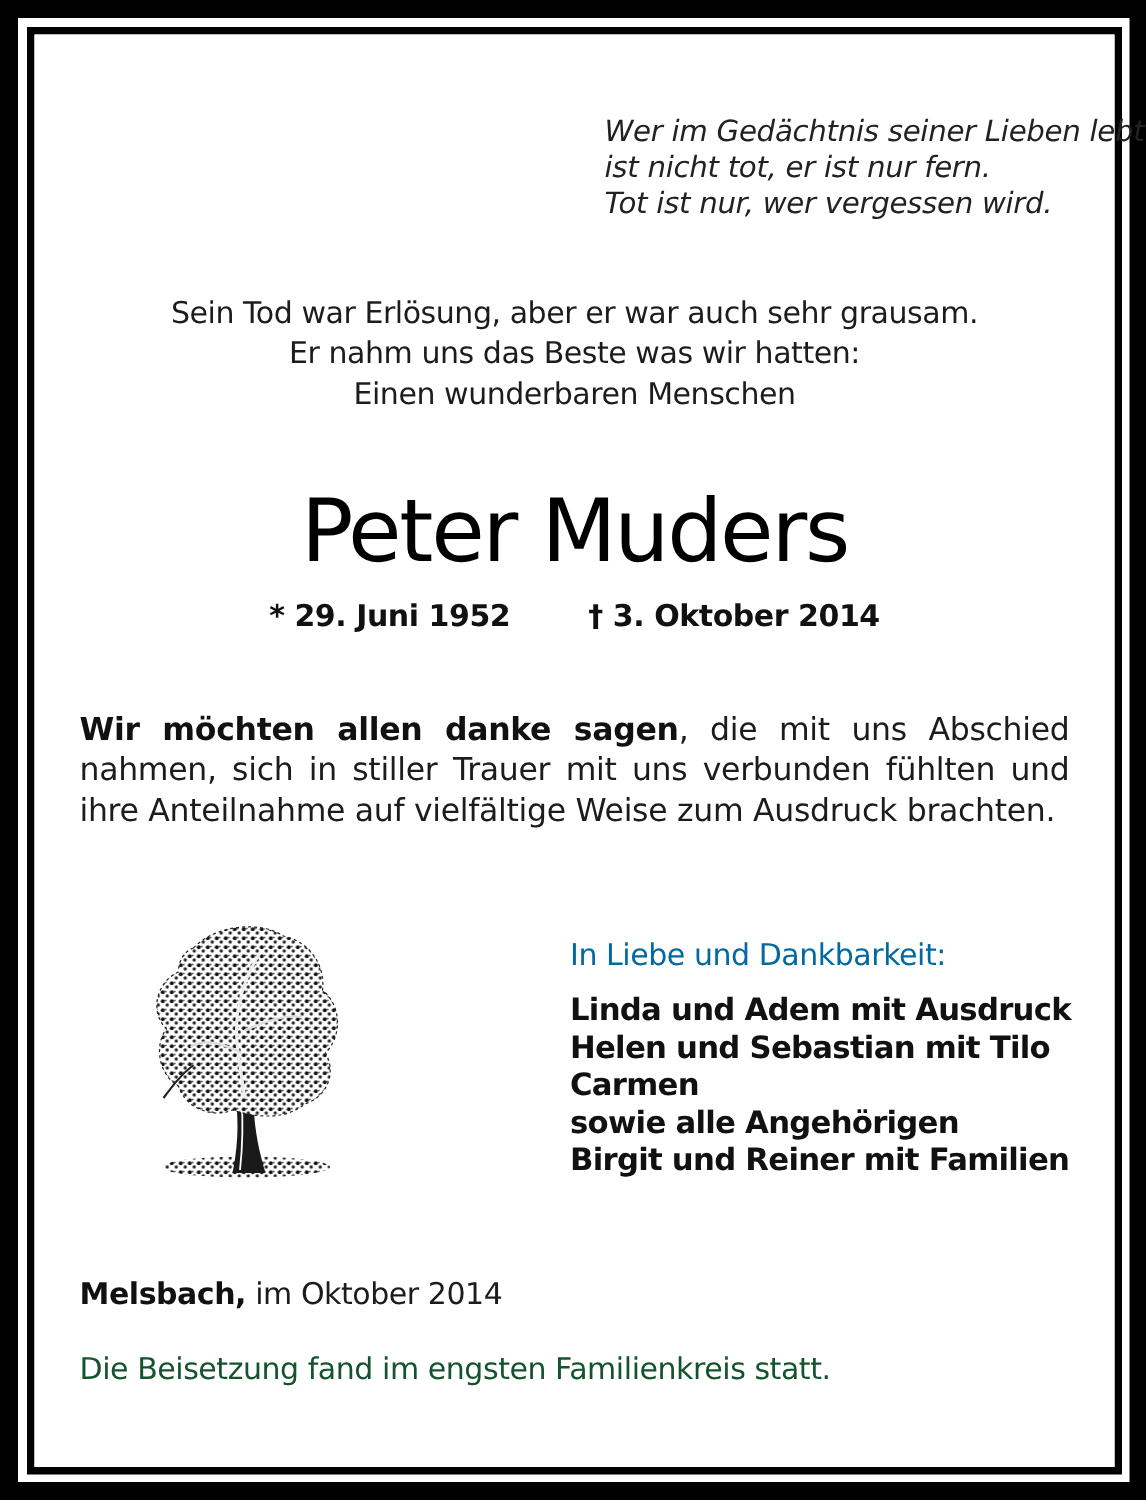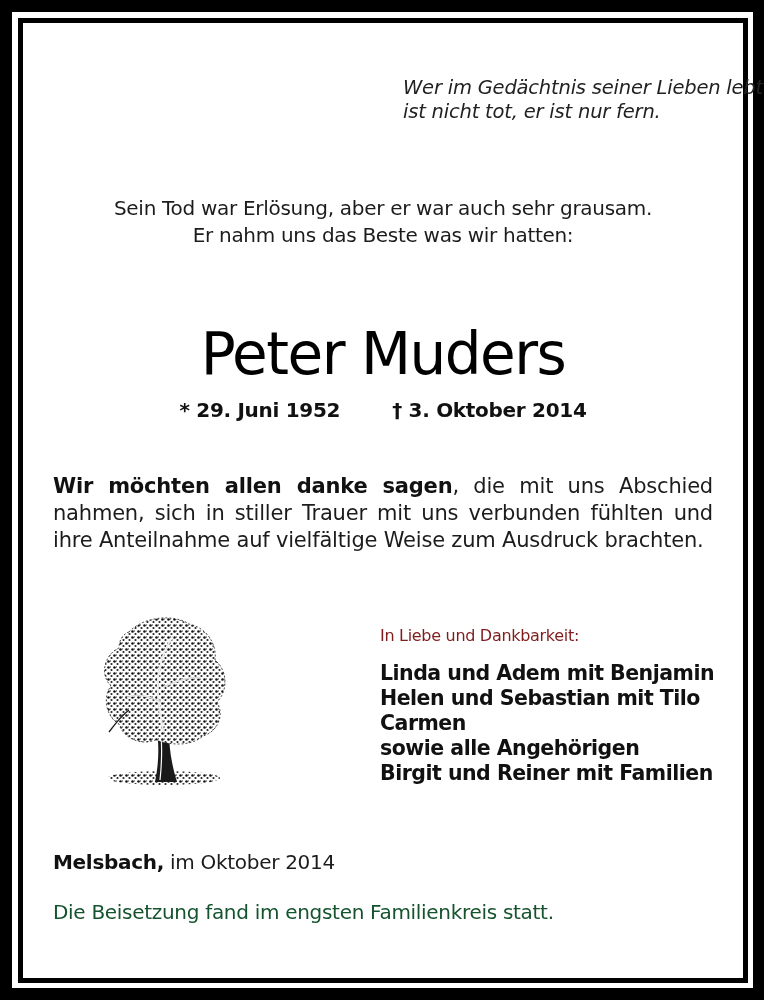--- a/index.html
+++ b/index.html
@@ -65,6 +65,7 @@
   <div class="abs motto">
     <div>Wer im Gedächtnis seiner Lieben lebt</div>
     <div>ist nicht tot, er ist nur fern.</div>
+    <div>Tot ist nur, wer vergessen wird.</div>
   </div>
 
   <div class="abs intro">

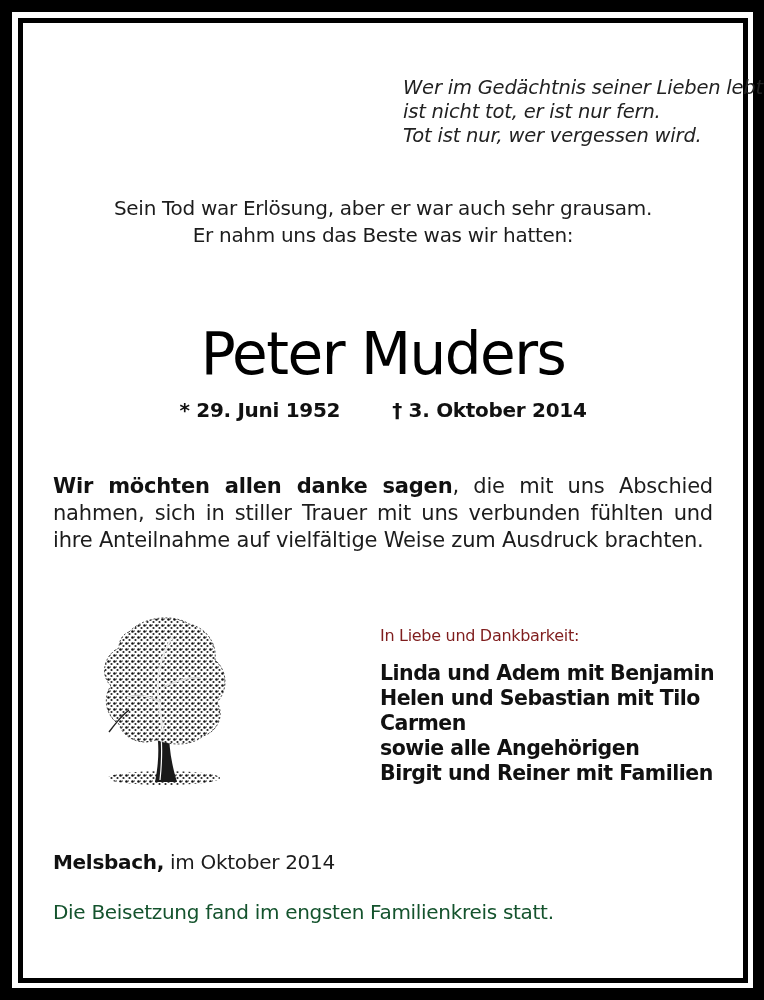--- a/index.html
+++ b/index.html
@@ -71,6 +71,7 @@
   <div class="abs intro">
     <div>Sein Tod war Erlösung, aber er war auch sehr grausam.</div>
     <div>Er nahm uns das Beste was wir hatten:</div>
+    <div>Einen wunderbaren Menschen</div>
   </div>
 
   <div class="abs name">Peter Muders</div>

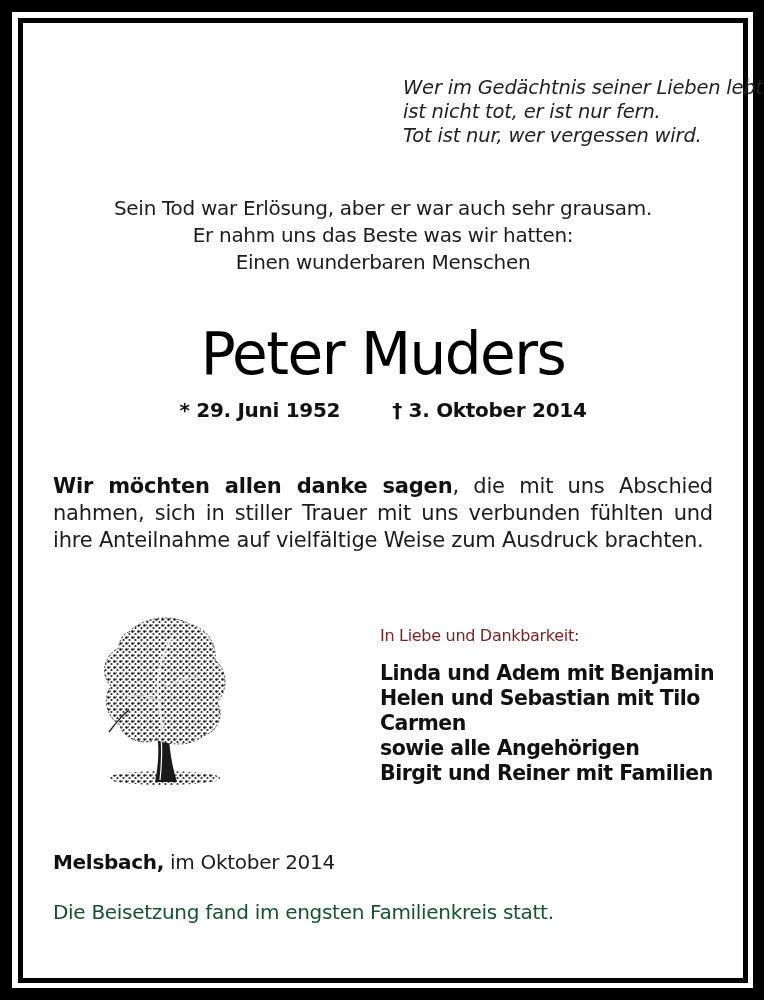--- a/index.html
+++ b/index.html
@@ -46,7 +46,7 @@
   }
   .thanks b { color: #111; }
   .tree { left: 66px; top: 589px; width: 150px; height: 178px; }
-  .signoff { left: 357px; top: 600px; font-size: 16px; line-height: 26px; color: #7f1d1d; letter-spacing: -0.3px; }
+  .signoff { left: 357px; top: 600px; font-size: 20px; line-height: 26px; color: #0369a1; letter-spacing: -0.3px; }
   .family {
     left: 357px; top: 638px; font-size: 20.5px; font-weight: bold; line-height: 25px; color: #111; letter-spacing: -0.5px;
   }

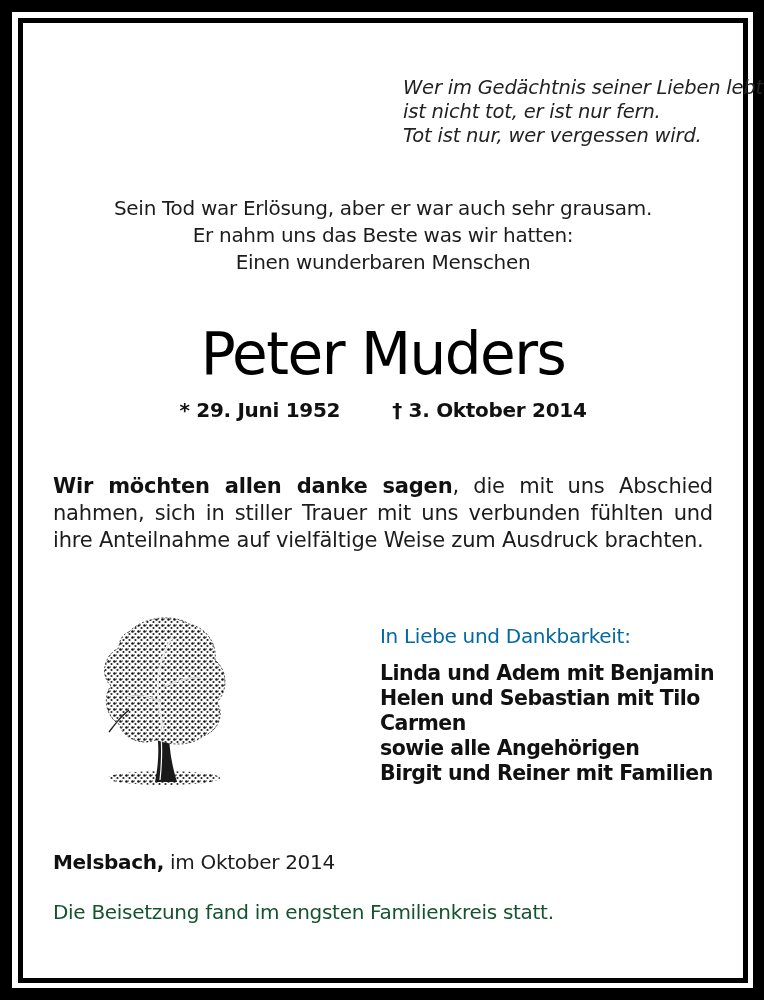--- a/index.html
+++ b/index.html
@@ -111,7 +111,7 @@
   <div class="abs signoff">In Liebe und Dankbarkeit:</div>
 
   <div class="abs family">
-    <div>Linda und Adem mit Benjamin</div>
+    <div>Linda und Adem mit Ausdruck</div>
     <div>Helen und Sebastian mit Tilo</div>
     <div>Carmen</div>
     <div>sowie alle Angehörigen</div>

